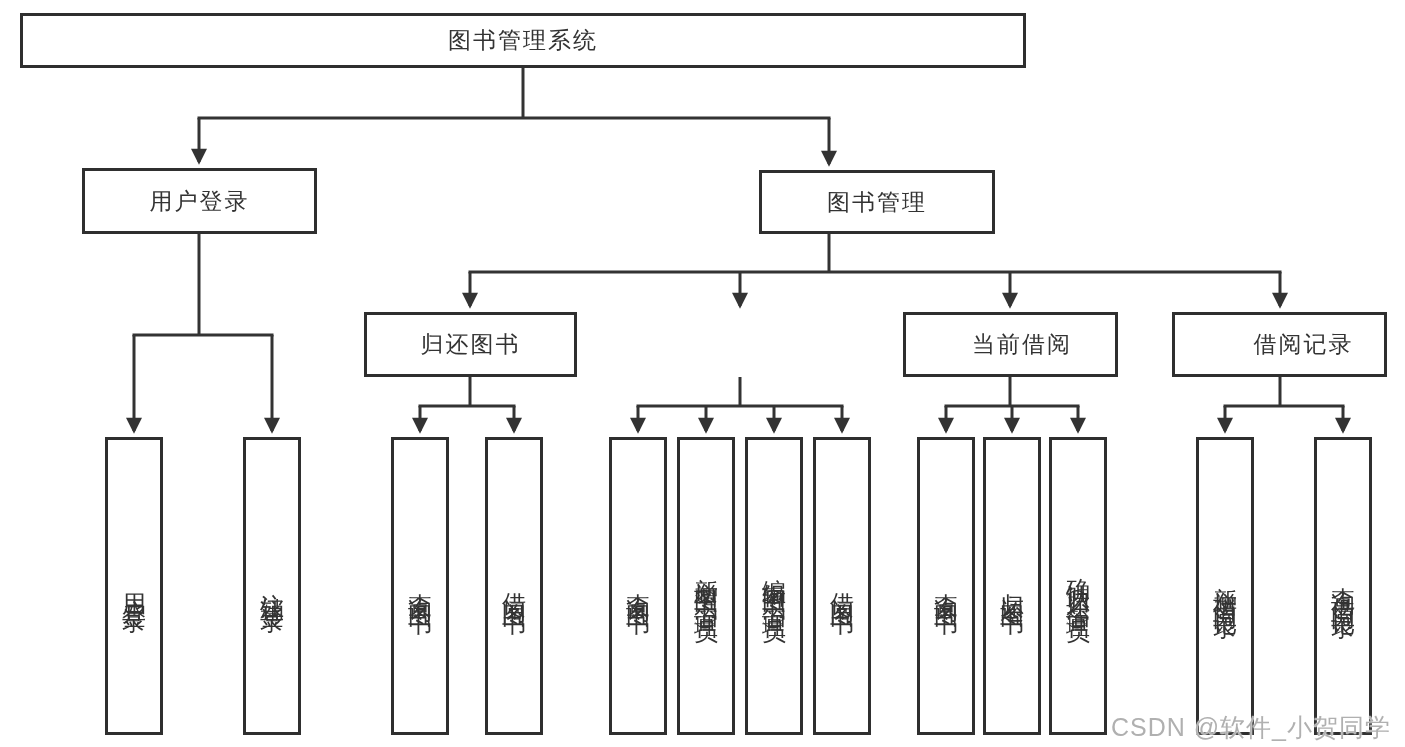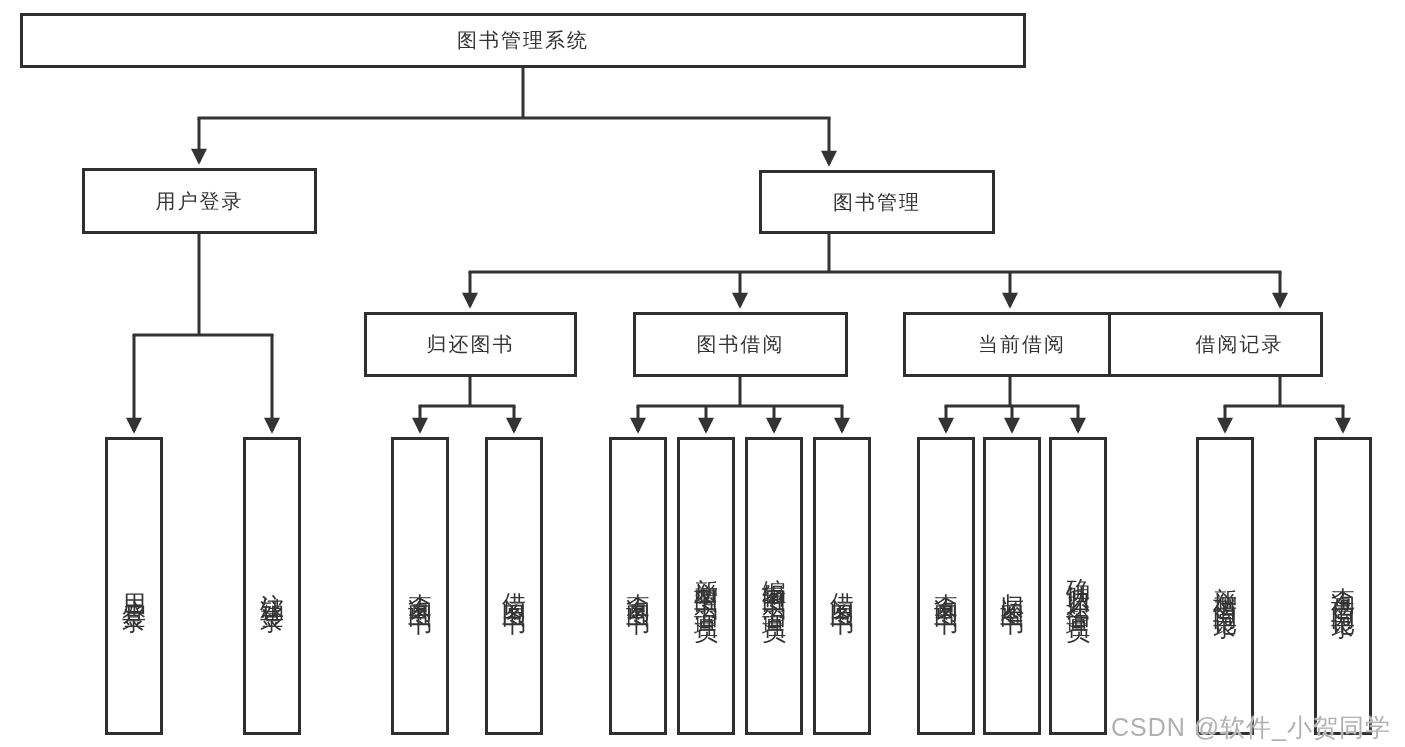--- a/index.html
+++ b/index.html
@@ -44,7 +44,7 @@
     display: flex;
     align-items: center;
     justify-content: center;
-    font-size: 20px;
+    font-size: 23px;
     letter-spacing: 2px;
     white-space: nowrap;
   }

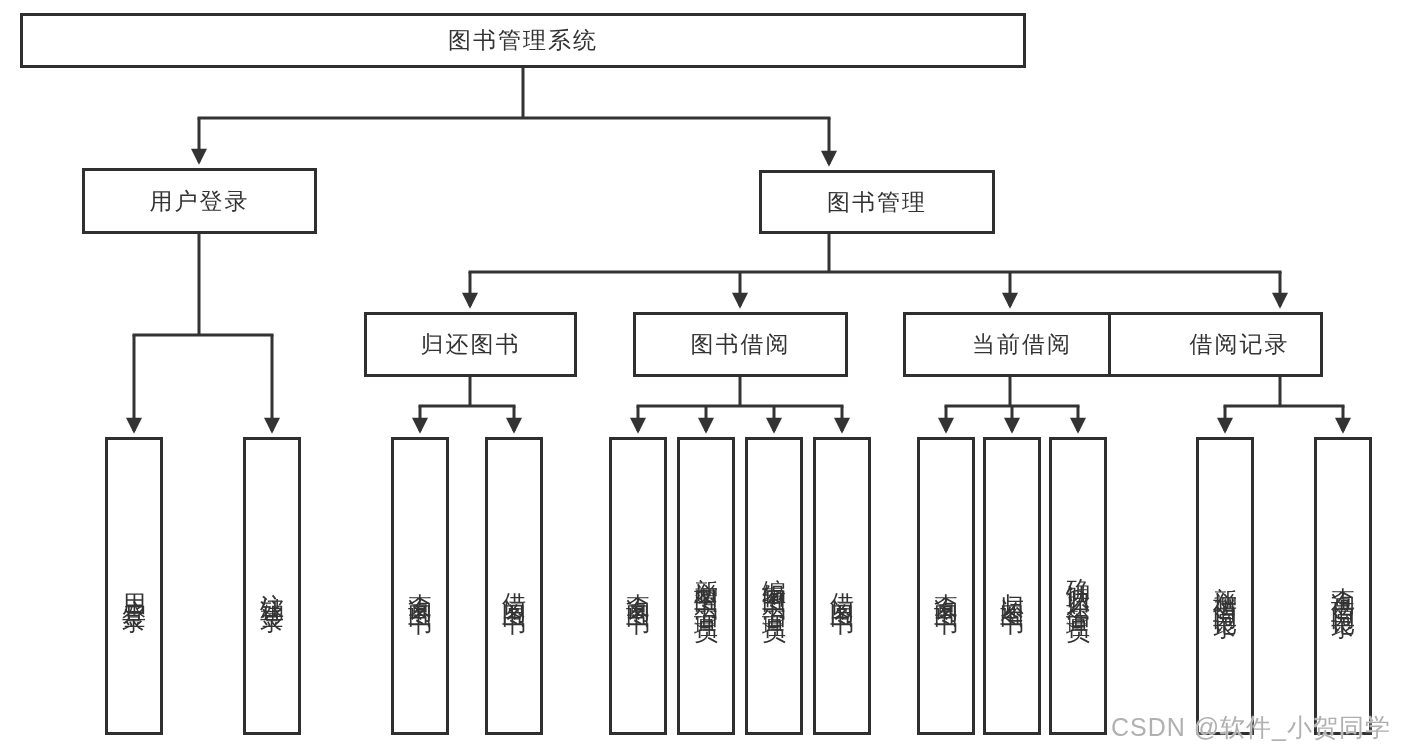--- a/index.html
+++ b/index.html
@@ -128,7 +128,6 @@
   <div class="box" style="left:711px; top:170px; width:236px; height:64px;margin-left:48px;">图书管理</div>
 
   <div class="box" style="left:364px; top:312px; width:213px; height:65px;">归还图书</div>
-  <div class="box" style="left:633px; top:312px; width:215px; height:65px;">图书借阅</div>
   <div class="box" style="left:903px; top:312px; width:215px; height:65px;padding-left:23px;">当前借阅</div>
   <div class="box" style="left:1108px; top:312px; width:215px; height:65px;padding-left:48px;">借阅记录</div>
 

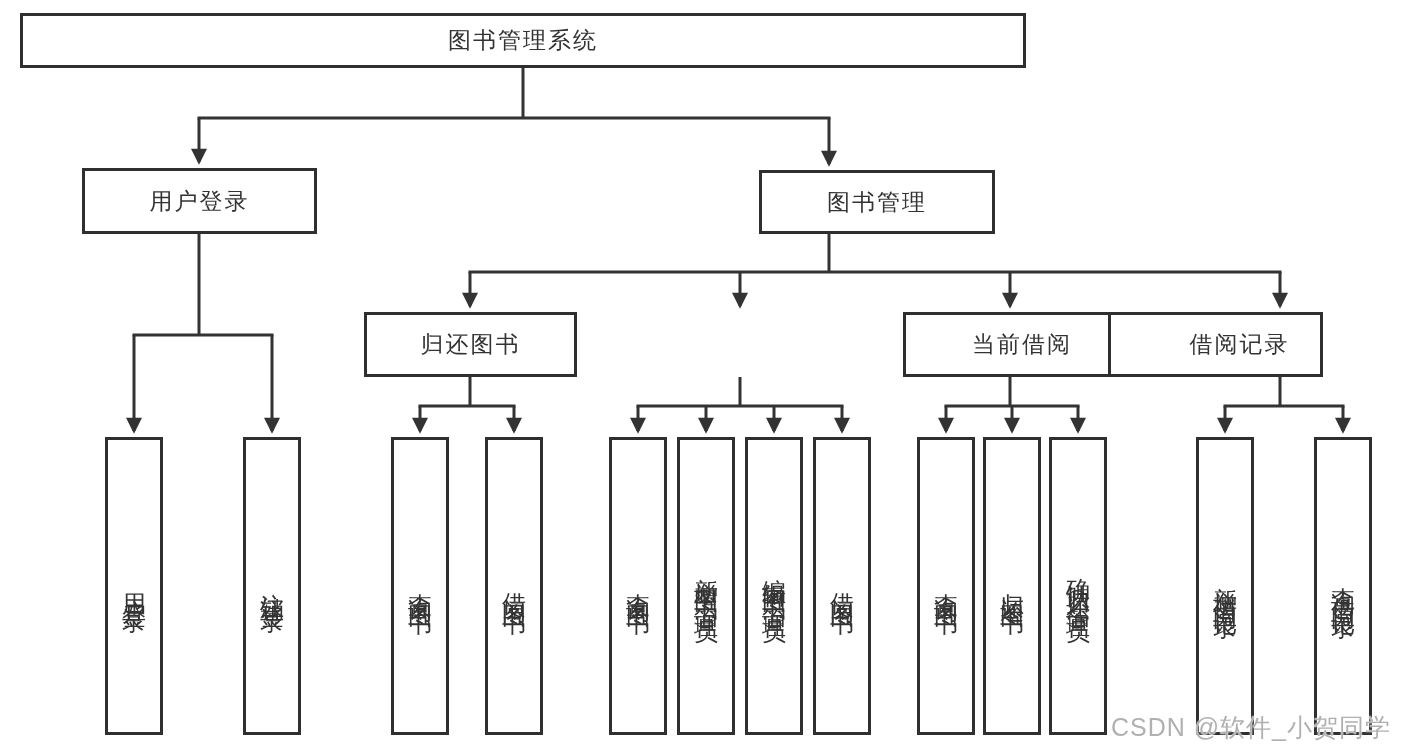--- a/index.html
+++ b/index.html
@@ -129,7 +129,7 @@
 
   <div class="box" style="left:364px; top:312px; width:213px; height:65px;">归还图书</div>
   <div class="box" style="left:903px; top:312px; width:215px; height:65px;padding-left:23px;">当前借阅</div>
-  <div class="box" style="left:1108px; top:312px; width:215px; height:65px;padding-left:48px;">借阅记录</div>
+  <div class="box" style="left:1172px; top:312px; width:215px; height:65px;padding-left:48px;">借阅记录</div>
 
   <div class="box leaf" style="left:105px; top:437px; width:58px; height:298px;">用户登录</div>
   <div class="box leaf" style="left:243px; top:437px; width:58px; height:298px;">注销登录</div>

